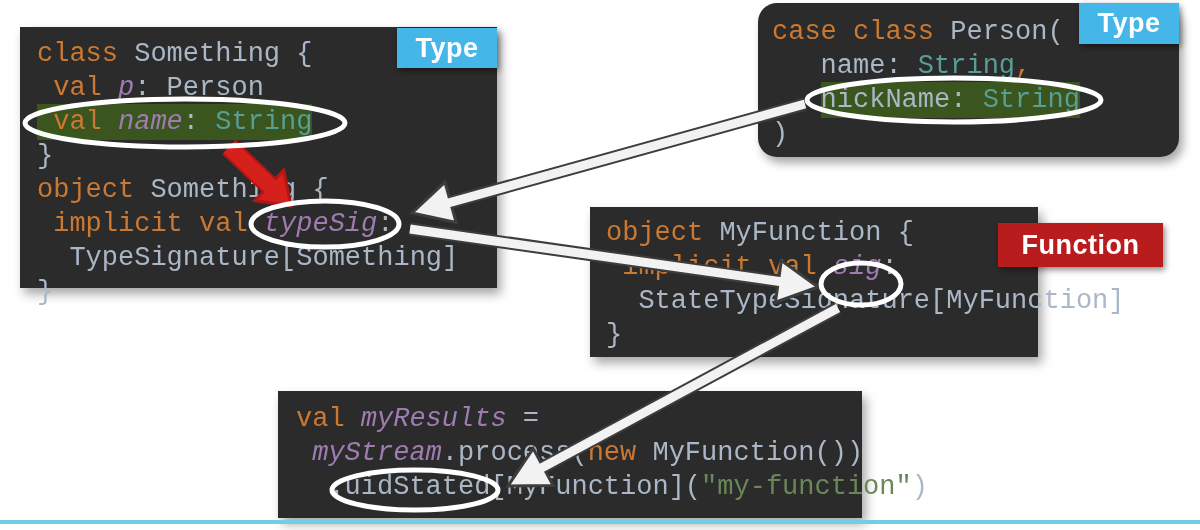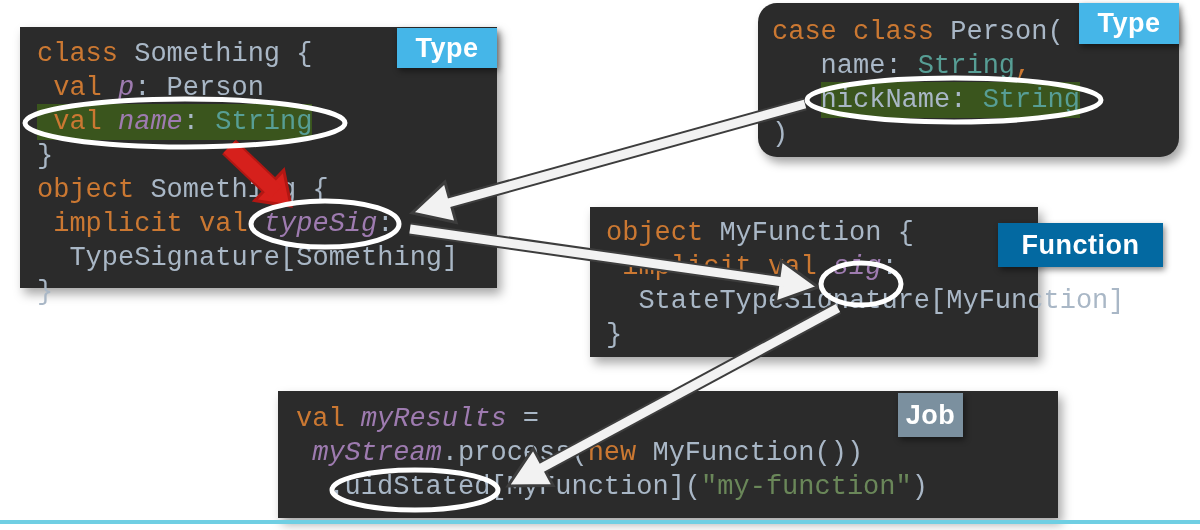--- a/index.html
+++ b/index.html
@@ -31,7 +31,7 @@
     <div class="code-box" style="left: 590px; top: 207px; width: 448px; height: 150px;">
       <pre class="code" style="padding: 9px 0px 0px 16px;"><div class="code-line"><span class="tok-kw">object</span><span class="tok-pl"> MyFunction {</span></div><div class="code-line"><span class="tok-pl"> </span><span class="tok-kw">implicit val </span><span class="tok-fld">sig</span><span class="tok-pl">:</span></div><div class="code-line"><span class="tok-pl">  StateTypeSignature[MyFunction]</span></div><div class="code-line"><span class="tok-pl">}</span></div></pre>
     </div>
-    <div class="badge" style="left: 998px; top: 223px; width: 165px; height: 44px; background: #0369a1;">Function</div>
+    <div class="badge" style="left: 998px; top: 223px; width: 165px; height: 44px; background: #b91c1c;">Function</div>
     <div class="code-box" style="left: 278px; top: 391px; width: 780px; height: 127px;">
       <pre class="code" style="padding: 11px 0px 0px 18px;"><div class="code-line"><span class="tok-kw">val </span><span class="tok-fld">myResults</span><span class="tok-pl"> =</span></div><div class="code-line"><span class="tok-pl"> </span><span class="tok-fld">myStream</span><span class="tok-pl">.process(</span><span class="tok-kw">new</span><span class="tok-pl"> MyFunction())</span></div><div class="code-line"><span class="tok-pl">  .uidStated[MyFunction](</span><span class="tok-str">"my-function"</span><span class="tok-pl">)</span></div></pre>
     </div>

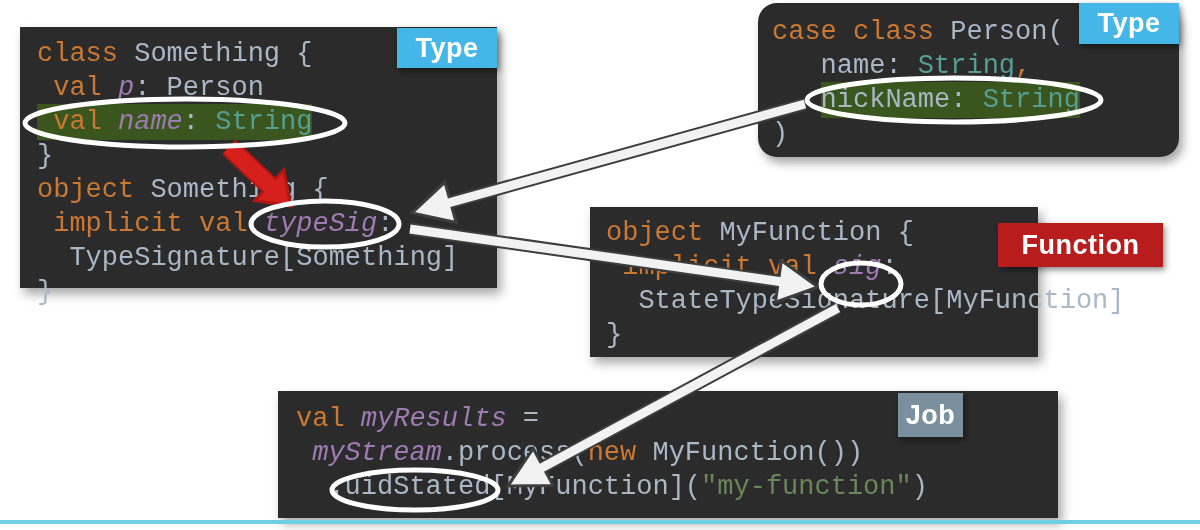--- a/index.html
+++ b/index.html
@@ -32,7 +32,7 @@
       <pre class="code" style="padding: 9px 0px 0px 16px;"><div class="code-line"><span class="tok-kw">object</span><span class="tok-pl"> MyFunction {</span></div><div class="code-line"><span class="tok-pl"> </span><span class="tok-kw">implicit val </span><span class="tok-fld">sig</span><span class="tok-pl">:</span></div><div class="code-line"><span class="tok-pl">  StateTypeSignature[MyFunction]</span></div><div class="code-line"><span class="tok-pl">}</span></div></pre>
     </div>
     <div class="badge" style="left: 998px; top: 223px; width: 165px; height: 44px; background: #b91c1c;">Function</div>
-    <div class="code-box" style="left: 278px; top: 391px; width: 780px; height: 127px;">
+    <div class="code-box" style="left: 278px; top: 391px; width: 584px; height: 127px;">
       <pre class="code" style="padding: 11px 0px 0px 18px;"><div class="code-line"><span class="tok-kw">val </span><span class="tok-fld">myResults</span><span class="tok-pl"> =</span></div><div class="code-line"><span class="tok-pl"> </span><span class="tok-fld">myStream</span><span class="tok-pl">.process(</span><span class="tok-kw">new</span><span class="tok-pl"> MyFunction())</span></div><div class="code-line"><span class="tok-pl">  .uidStated[MyFunction](</span><span class="tok-str">"my-function"</span><span class="tok-pl">)</span></div></pre>
     </div>
     <div class="badge" style="left: 898px; top: 393px; width: 65px; height: 44px; background: rgb(123, 144, 159);">Job</div>

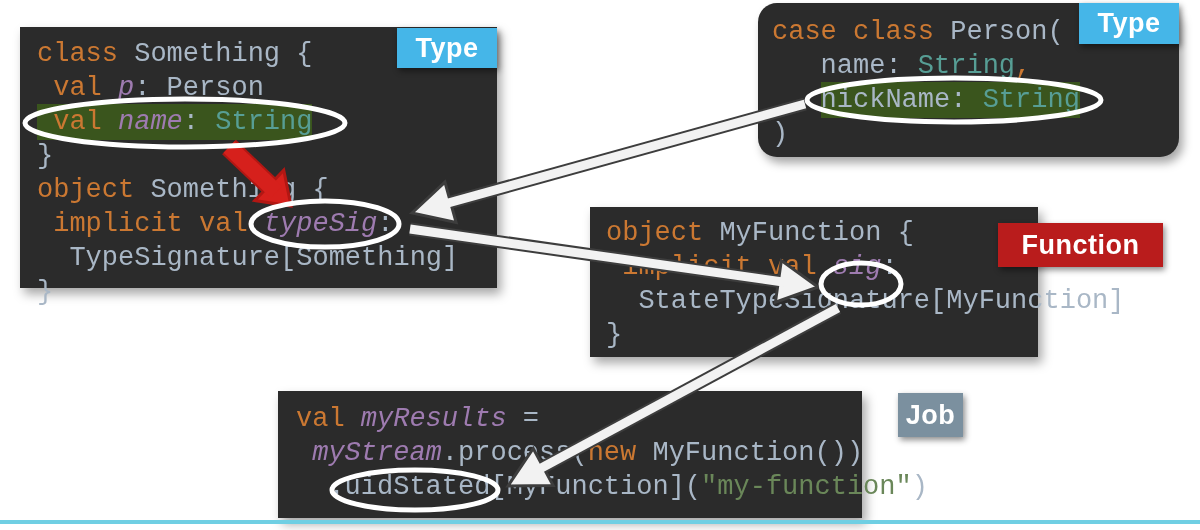--- a/index.html
+++ b/index.html
@@ -35,7 +35,6 @@
     <div class="code-box" style="left: 278px; top: 391px; width: 584px; height: 127px;">
       <pre class="code" style="padding: 11px 0px 0px 18px;"><div class="code-line"><span class="tok-kw">val </span><span class="tok-fld">myResults</span><span class="tok-pl"> =</span></div><div class="code-line"><span class="tok-pl"> </span><span class="tok-fld">myStream</span><span class="tok-pl">.process(</span><span class="tok-kw">new</span><span class="tok-pl"> MyFunction())</span></div><div class="code-line"><span class="tok-pl">  .uidStated[MyFunction](</span><span class="tok-str">"my-function"</span><span class="tok-pl">)</span></div></pre>
     </div>
-    <div class="badge" style="left: 898px; top: 393px; width: 65px; height: 44px; background: rgb(123, 144, 159);">Job</div>
     <svg id="overlay" viewBox="0 0 1200 530">
       <g>
         <line x1="805" y1="104" x2="440.90869661078244" y2="204.98206633441404" stroke="#3d3d3d" stroke-width="13"></line>

